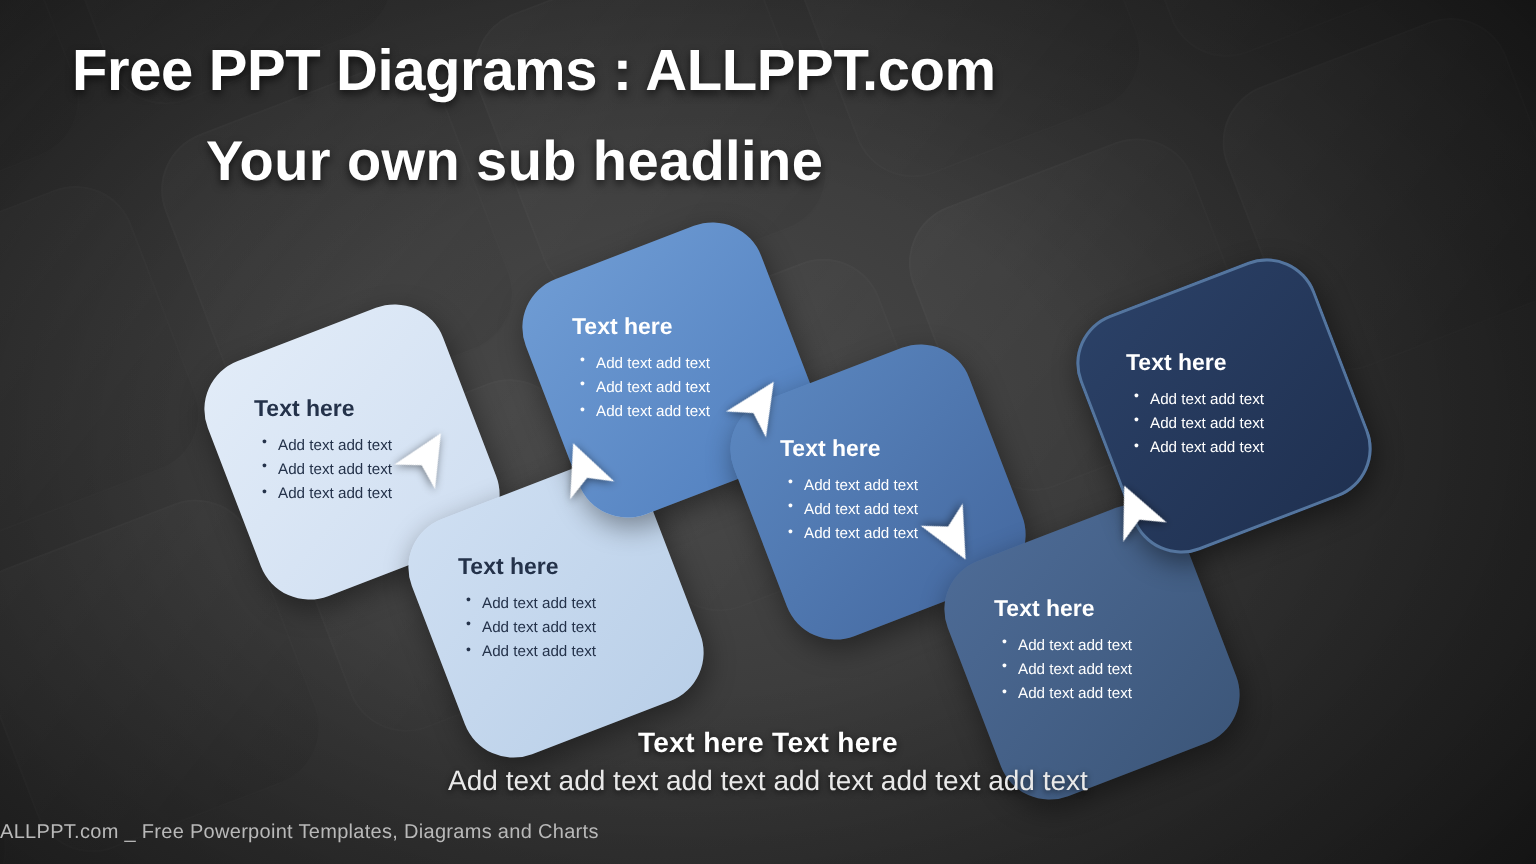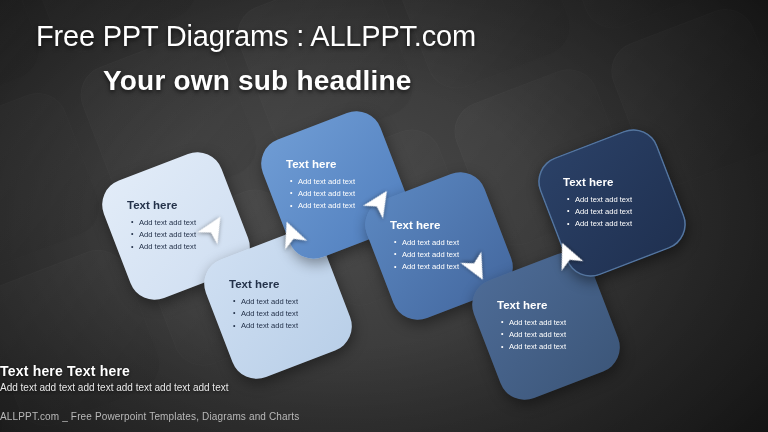--- a/index.html
+++ b/index.html
@@ -45,7 +45,7 @@
   
   #title{
     position:absolute; left:36px; top:20px;
-    font-size:29px; font-weight:normal; color:#ffffff;
+    font-size:29px; font-weight:bold; color:#ffffff;
     letter-spacing:-.2px;
     text-shadow:0 2px 4px rgba(0,0,0,.65);
     white-space:nowrap;

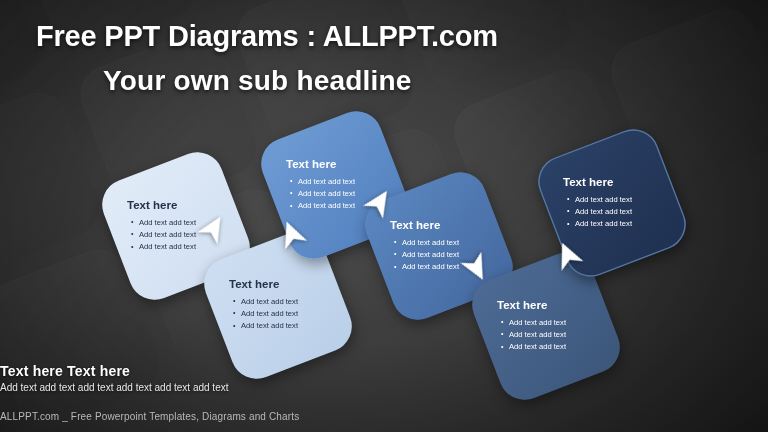--- a/index.html
+++ b/index.html
@@ -115,7 +115,7 @@
   
   #caption{
     position:absolute; left:0; right:0; top:363px;
-    text-align:left;
+    text-align:center;
   }
   #cap-head{
     font-size:14px; font-weight:bold; color:#ffffff;

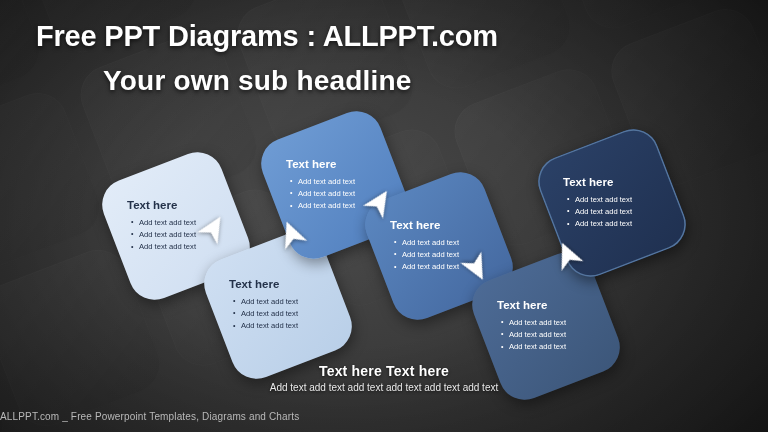--- a/index.html
+++ b/index.html
@@ -123,7 +123,7 @@
     letter-spacing:.2px;
   }
   #cap-sub{
-    font-size:10px; color:#e9e9e9; margin-top:3px;
+    font-size:14px; color:#e9e9e9; margin-top:3px;
     text-shadow:0 1px 3px rgba(0,0,0,.7);
   }
   #footer{

